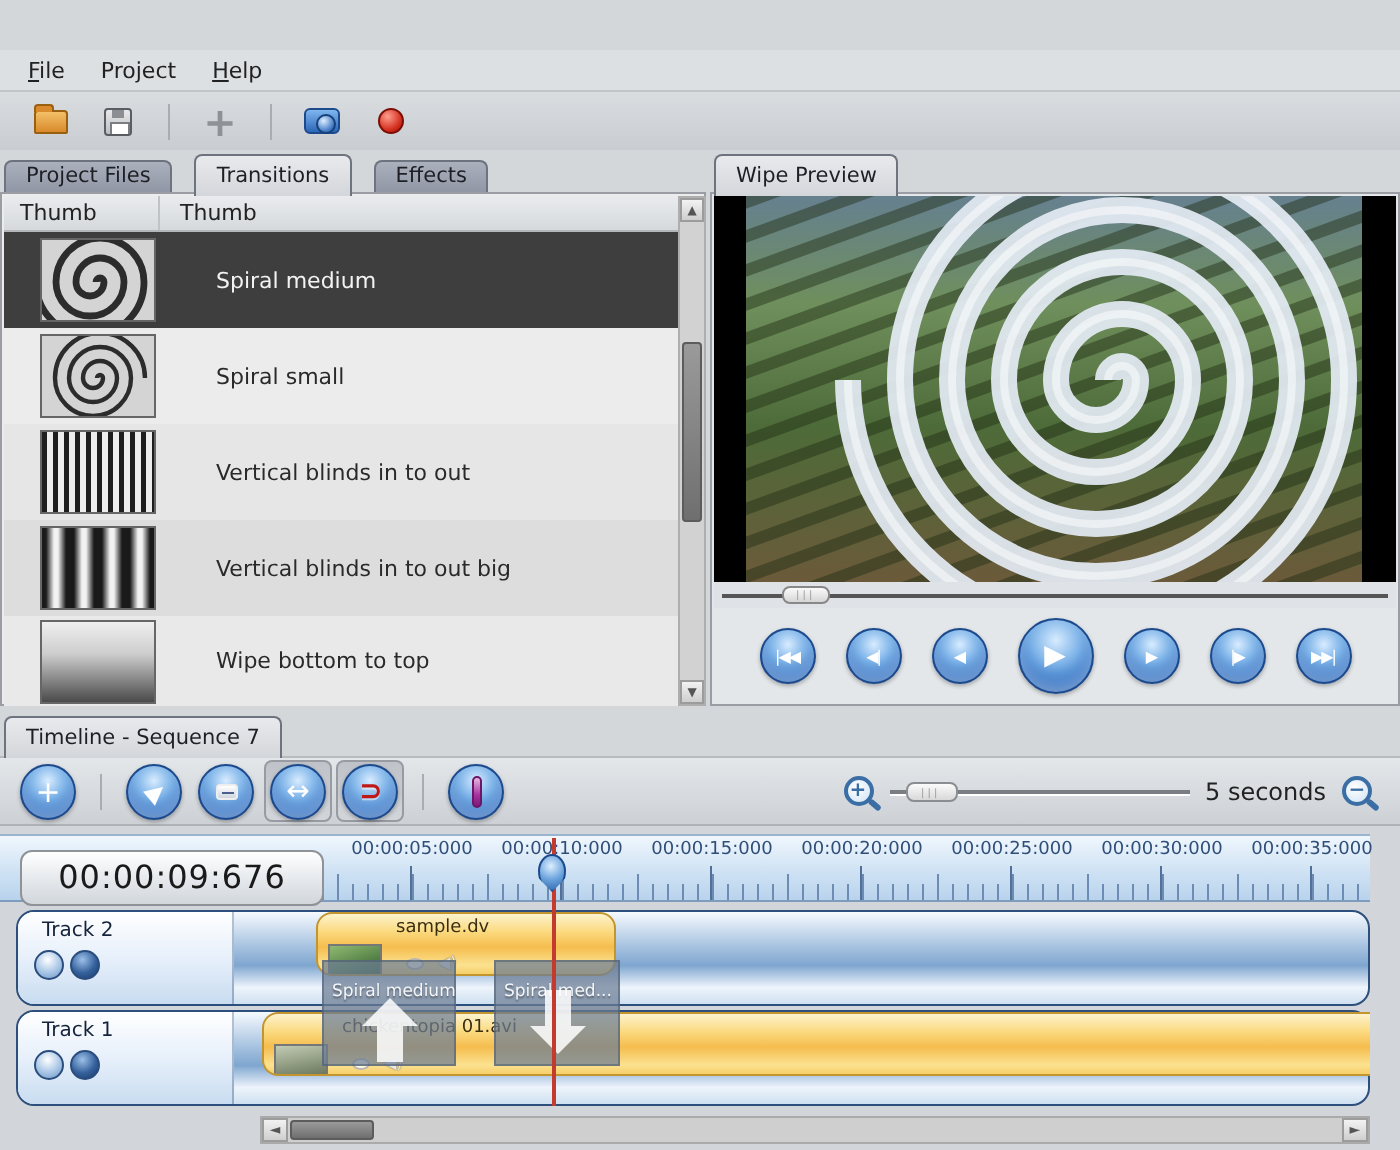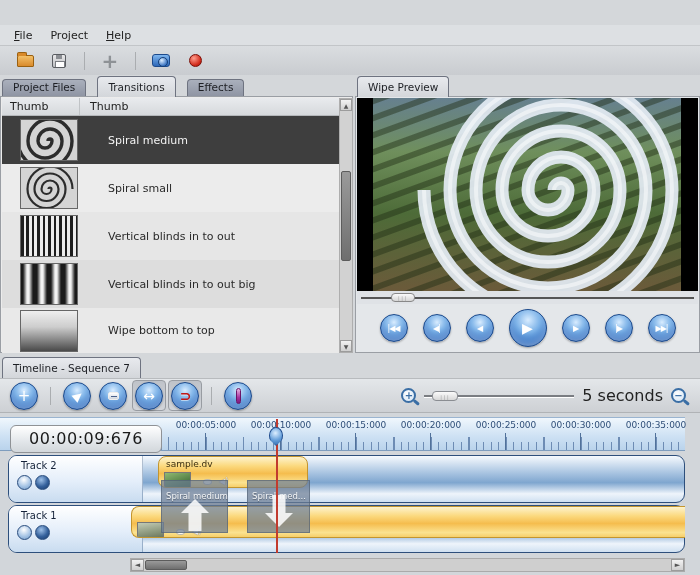--- a/index.html
+++ b/index.html
@@ -130,7 +130,7 @@
   .zoom-handle { position:absolute; left:8px; top:1px; width:26px; height:10px; border:1px solid #8a8d92;
     border-radius:4px; background:linear-gradient(#fbfbfb,#d8d8d8); }
   .zoom-handle::after { content:"| | |"; font-size:5px; color:#999; position:absolute; left:7px; top:2px; }
-  .zoom-label { font-size:16px; color:#222; }
+  .zoom-label { font-size:12px; color:#222; }
 
   
   .tl-body { position:absolute; left:0; top:413px; width:700px; height:162px; background:#d2d6da; }

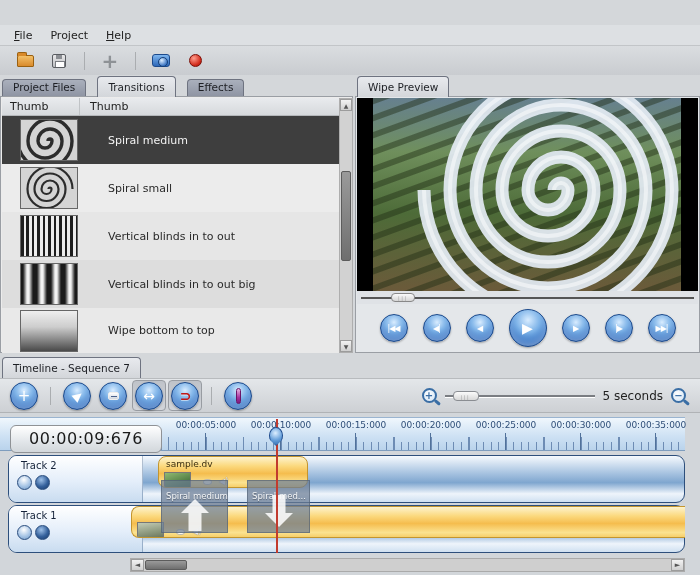--- a/index.html
+++ b/index.html
@@ -150,7 +150,7 @@
   .track { position:absolute; left:8px; width:677px; height:48px; border:1.5px solid #2d4f7c; border-radius:9px;
     background:linear-gradient(180deg,#f6fafe 0%,#a6c2e0 38%,#7fa6cf 58%,#eef4fb 82%,#cfe0f1 100%); overflow:hidden; }
   .track-2 { top:42px; } .track-1 { top:92px; }
-  .track-header { position:absolute; left:0; top:0; width:134px; height:100%;
+  .track-header { position:absolute; left:0; top:0; width:108px; height:100%;
     background:linear-gradient(#ffffff,#e4eefa 55%,#c9dcf0); border-right:1px solid rgba(45,79,124,.35); }
   .track-name { font-size:10px; color:#15233a; padding:4px 0 0 12px; }
   .track-orbs { display:flex; gap:3px; padding:4px 0 0 8px; }

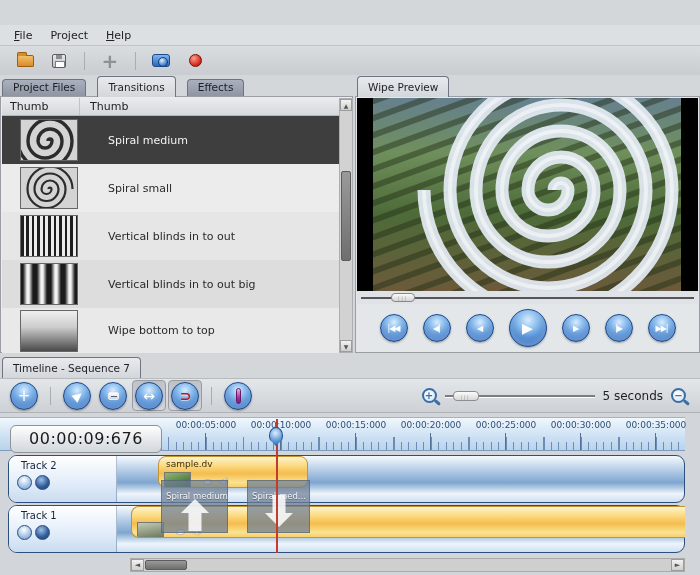--- a/index.html
+++ b/index.html
@@ -159,7 +159,7 @@
   .t-orb.aud { background:radial-gradient(circle at 40% 30%, #9dc0e8, #35619c 55%, #173a6b); }
 
   .clip { position:absolute; height:32px; border:1px solid #c3952f; border-radius:8px; overflow:hidden;
-    background:linear-gradient(180deg,#fdf3cd 0%,#fbd97e 30%,#f5bd4e 55%,#fbe290 85%,#f6cf6a 100%); z-index:3; }
+    background:linear-gradient(180deg,#fdf3cd 0%,#fbd97e 30%,#f5bd4e 55%,#fbe290 85%,#f6cf6a 100%); z-index:3;padding-left:32px; }
   .clip-sample { left:158px; top:456px; width:150px; }
   .clip-chicken { left:131px; top:506px; width:554px; border-radius:8px 0 0 8px; border-right:none; }
   .clip-label { font-size:9px; color:#3a2e10; padding:2px 0 0 7px; white-space:nowrap; }

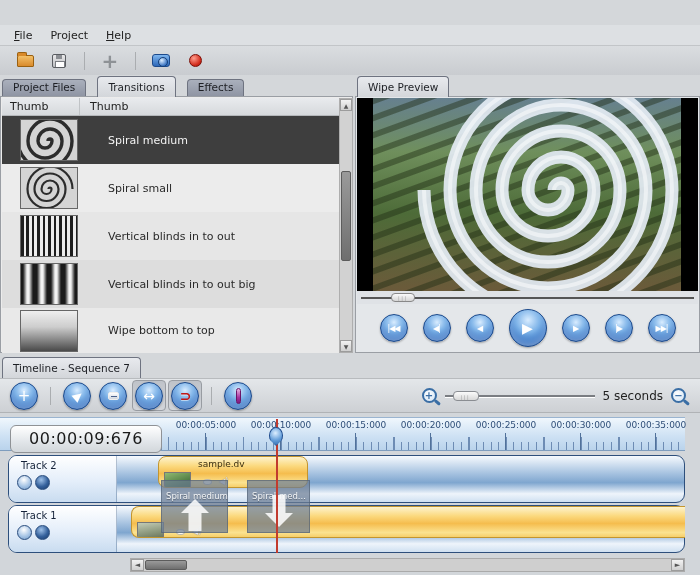--- a/index.html
+++ b/index.html
@@ -411,6 +411,7 @@
     </div>
   </div>
   <div class="clip clip-chicken">
+    <div class="clip-label">chickentopia 01.avi</div>
     <div class="clip-thumb path"></div>
     <div class="clip-icons">
       <span class="ci-ellipse"></span>

